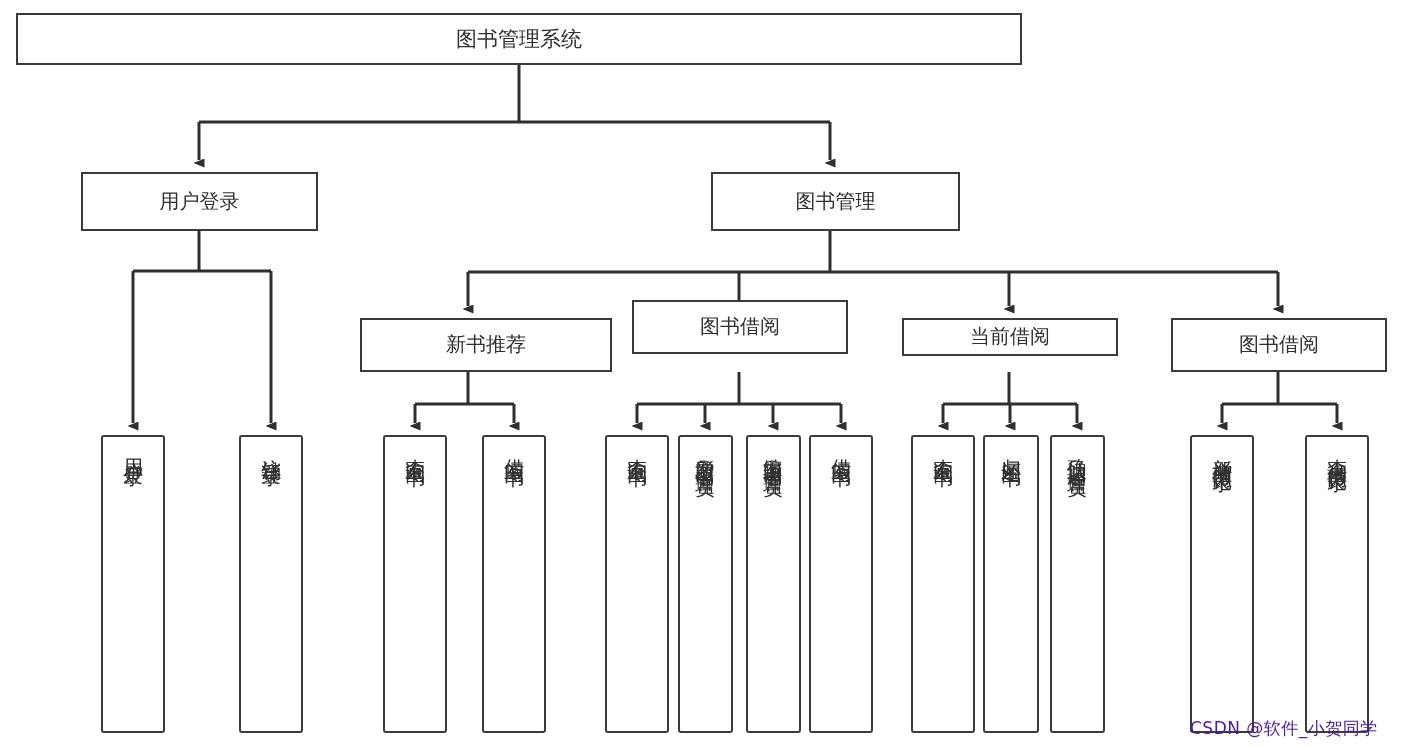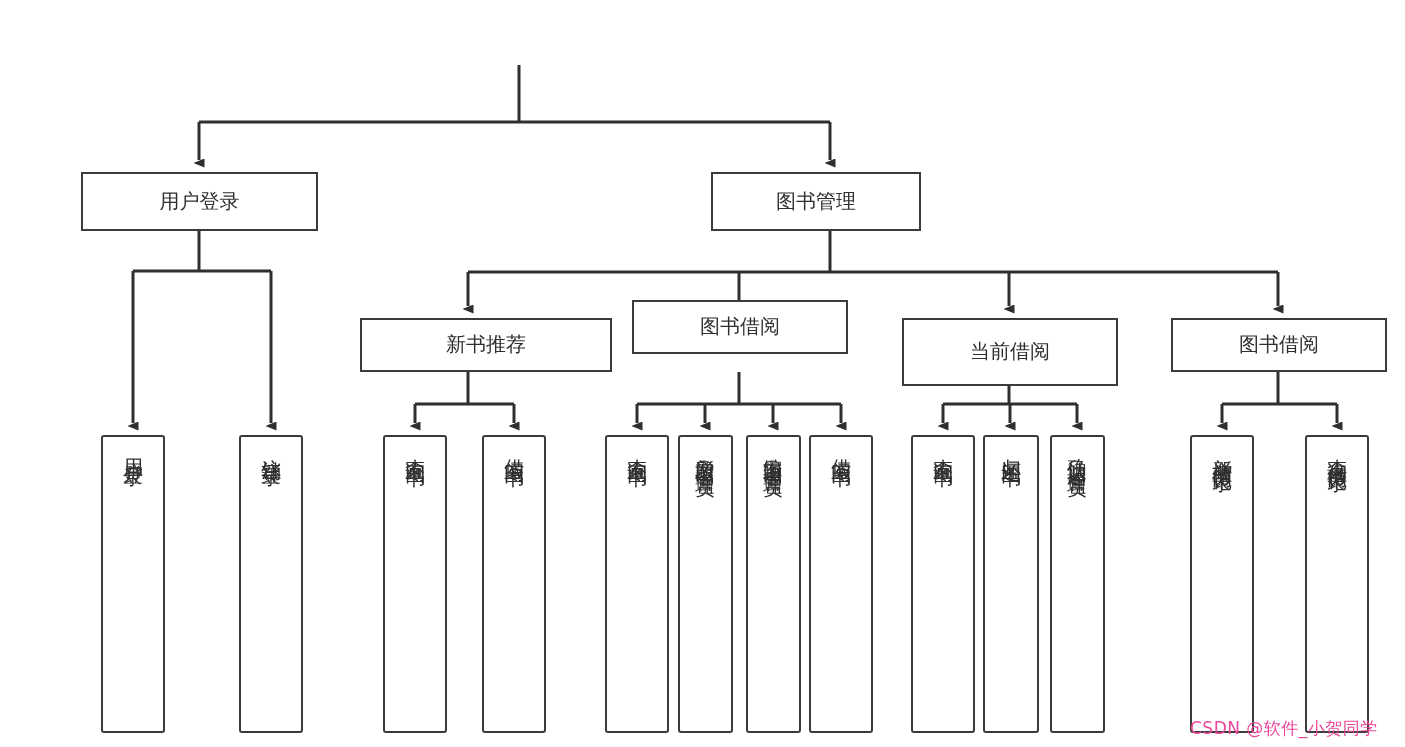--- a/index.html
+++ b/index.html
@@ -128,6 +128,9 @@
     </g>
   </svg>
 
+  <div class="node root" style="left:16px; top:13px; width:1006px; height:52px;">
+    <span>图书管理系统</span>
+  </div>
 
   <div class="node level2" style="left:81px; top:172px; width:237px; height:59px;">
     <span>用户登录</span>

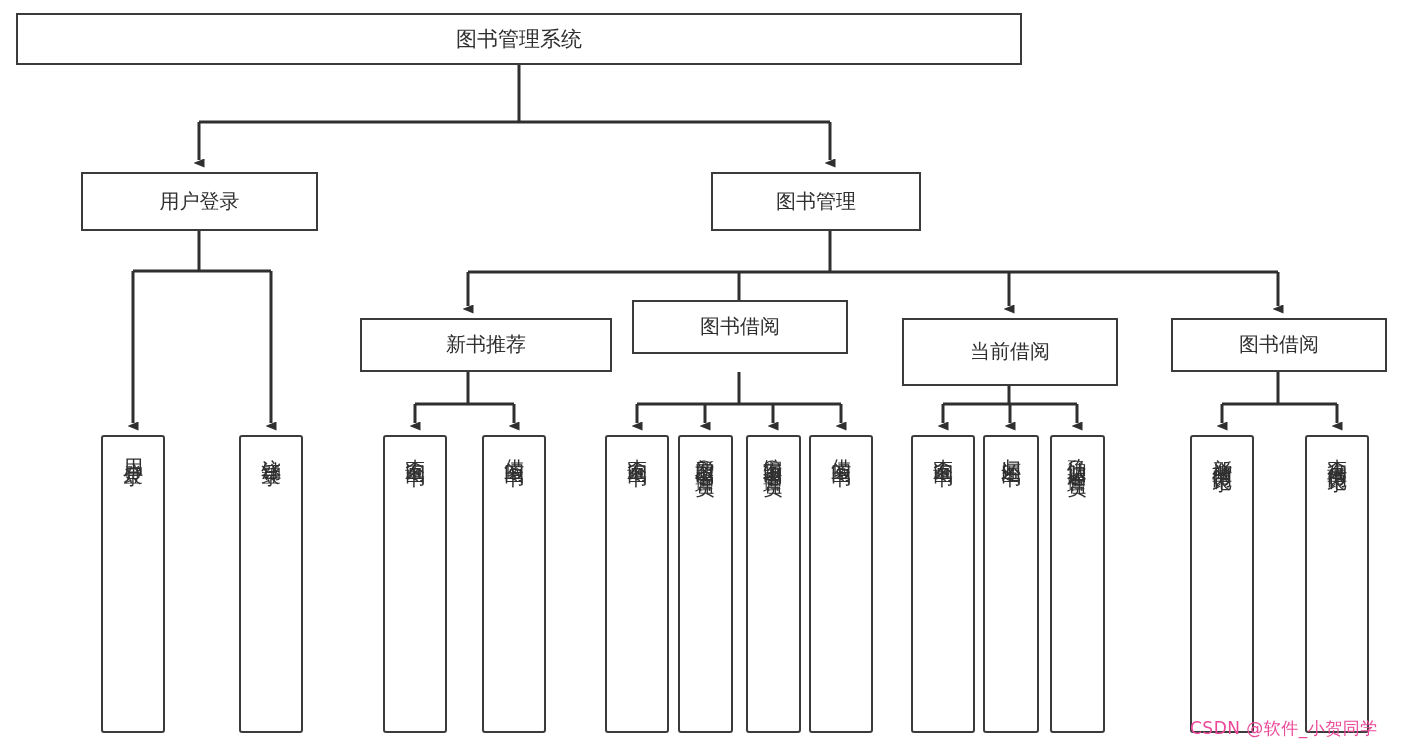--- a/index.html
+++ b/index.html
@@ -136,7 +136,7 @@
     <span>用户登录</span>
   </div>
 
-  <div class="node level2" style="left:711px; top:172px; width:210px; height:59px;">
+  <div class="node level2" style="left:711px; top:172px; width:249px; height:59px;">
     <span>图书管理</span>
   </div>
 

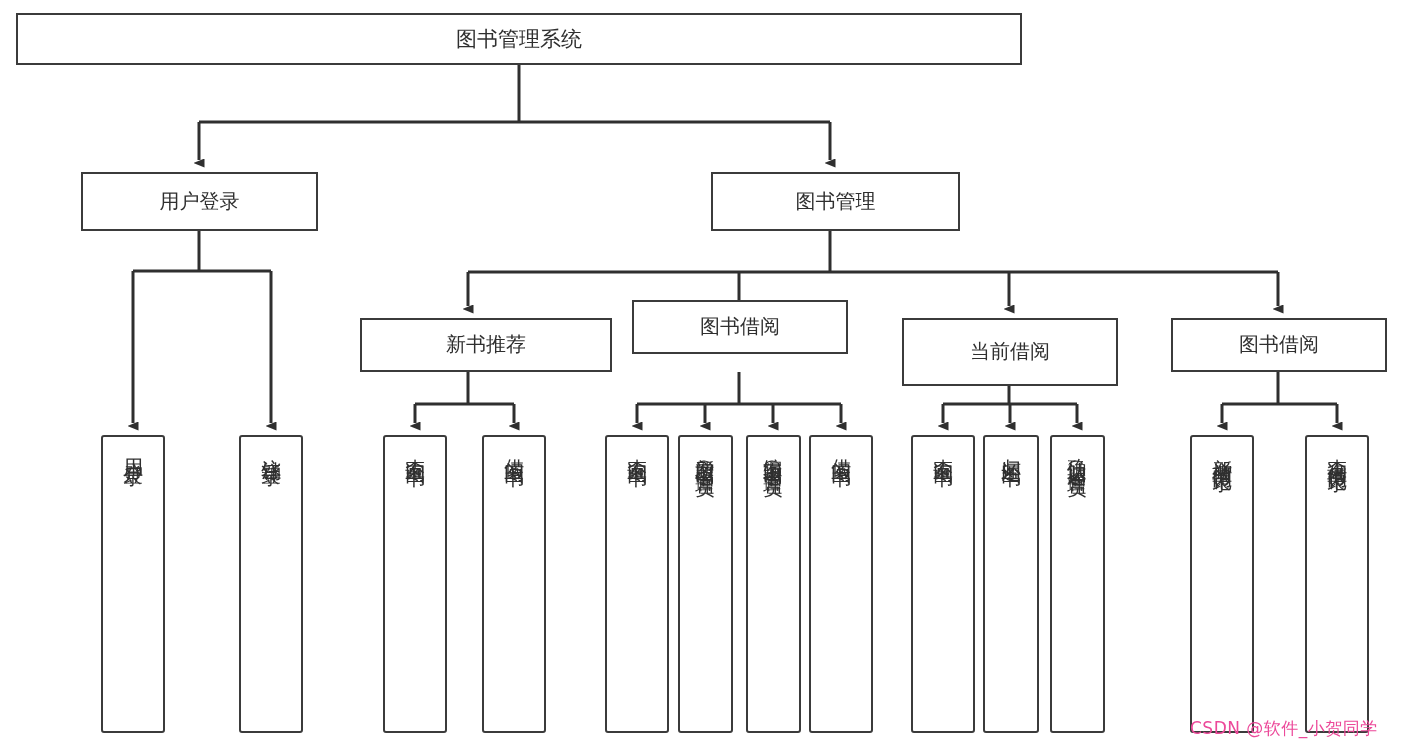--- a/index.html
+++ b/index.html
@@ -148,7 +148,7 @@
     <span>图书借阅</span>
   </div>
 
-  <div class="node level2" style="left:902px; top:318px; width:216px; height:68px;">
+  <div class="node level2" style="left:902px; top:318px; width:216px; height:38px;">
     <span>当前借阅</span>
   </div>
 

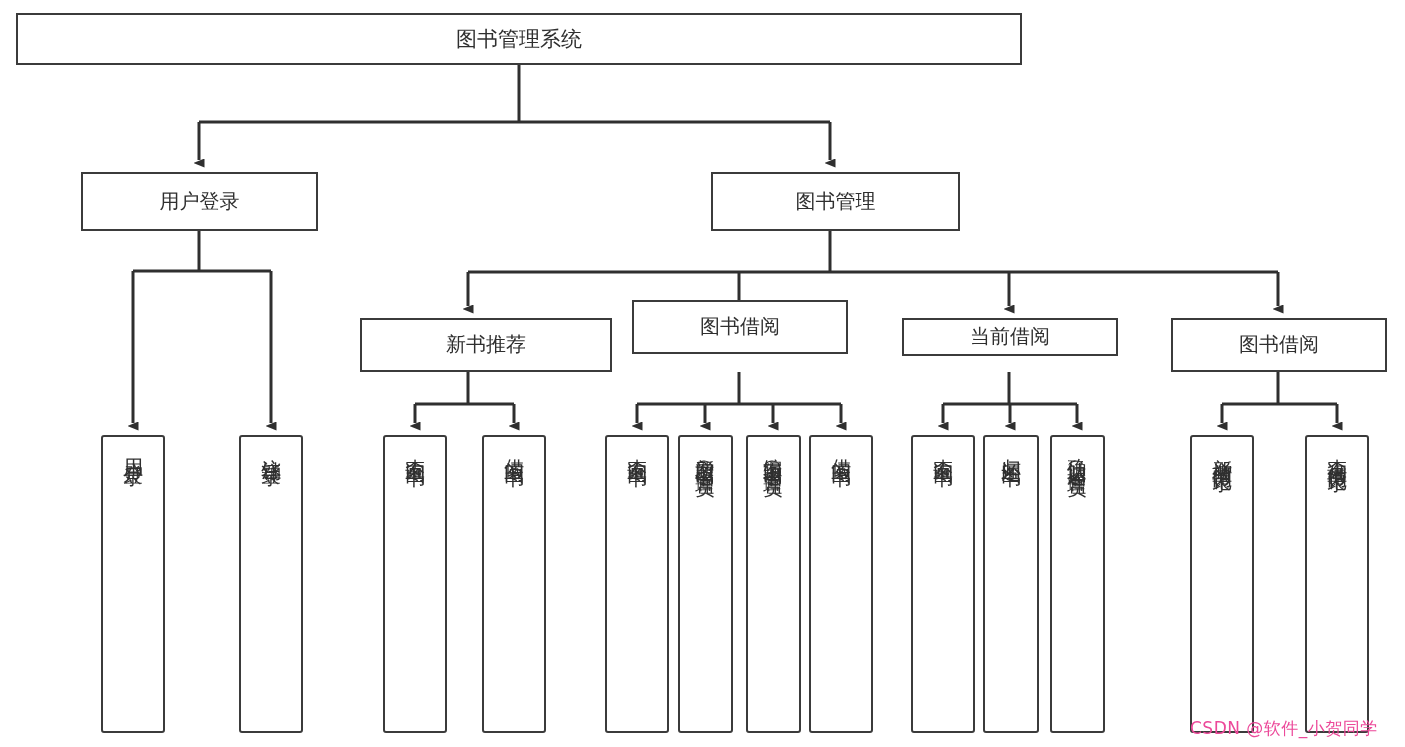--- a/index.html
+++ b/index.html
@@ -64,7 +64,7 @@
   }
   .watermark {
     position: absolute;
-    color: #ec4899;
+    color: #4c1d95;
     font-size: 17px;
     letter-spacing: 0.5px;
     white-space: nowrap;

